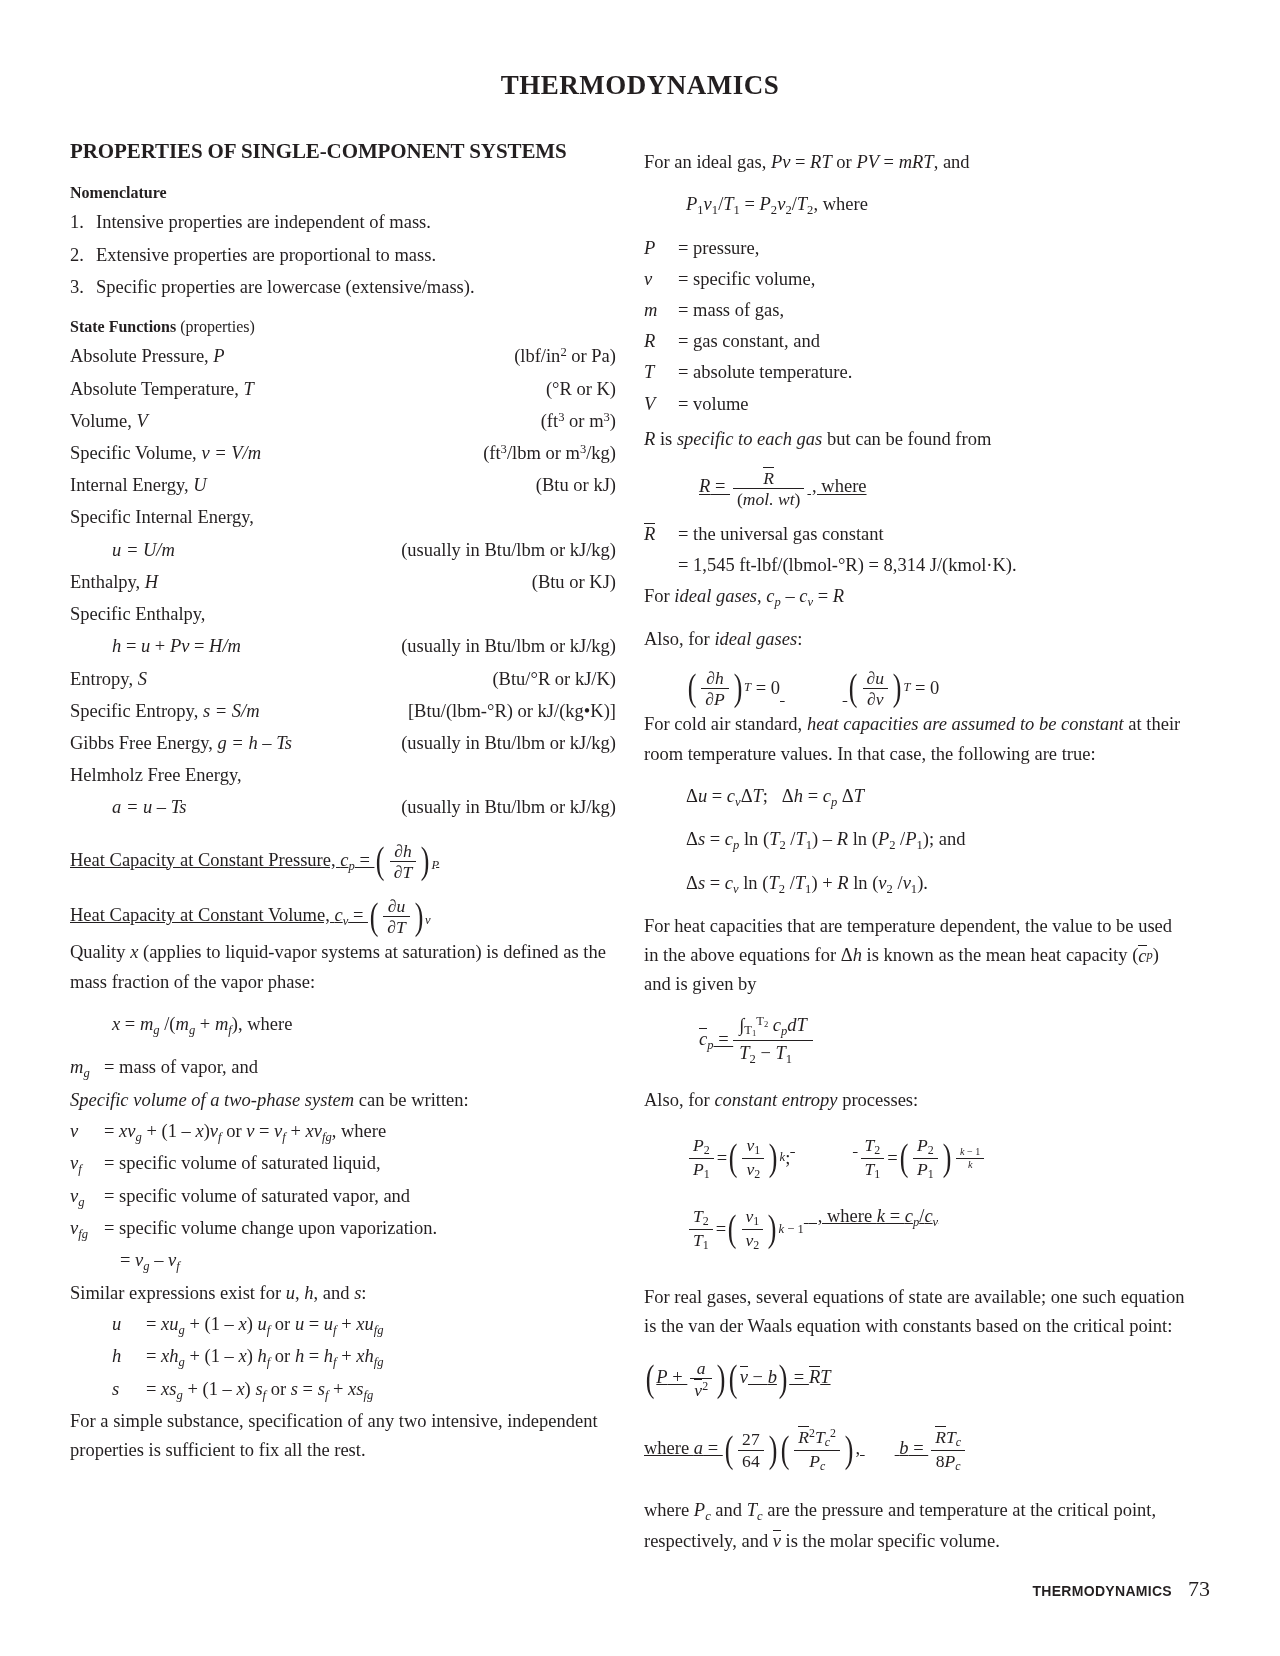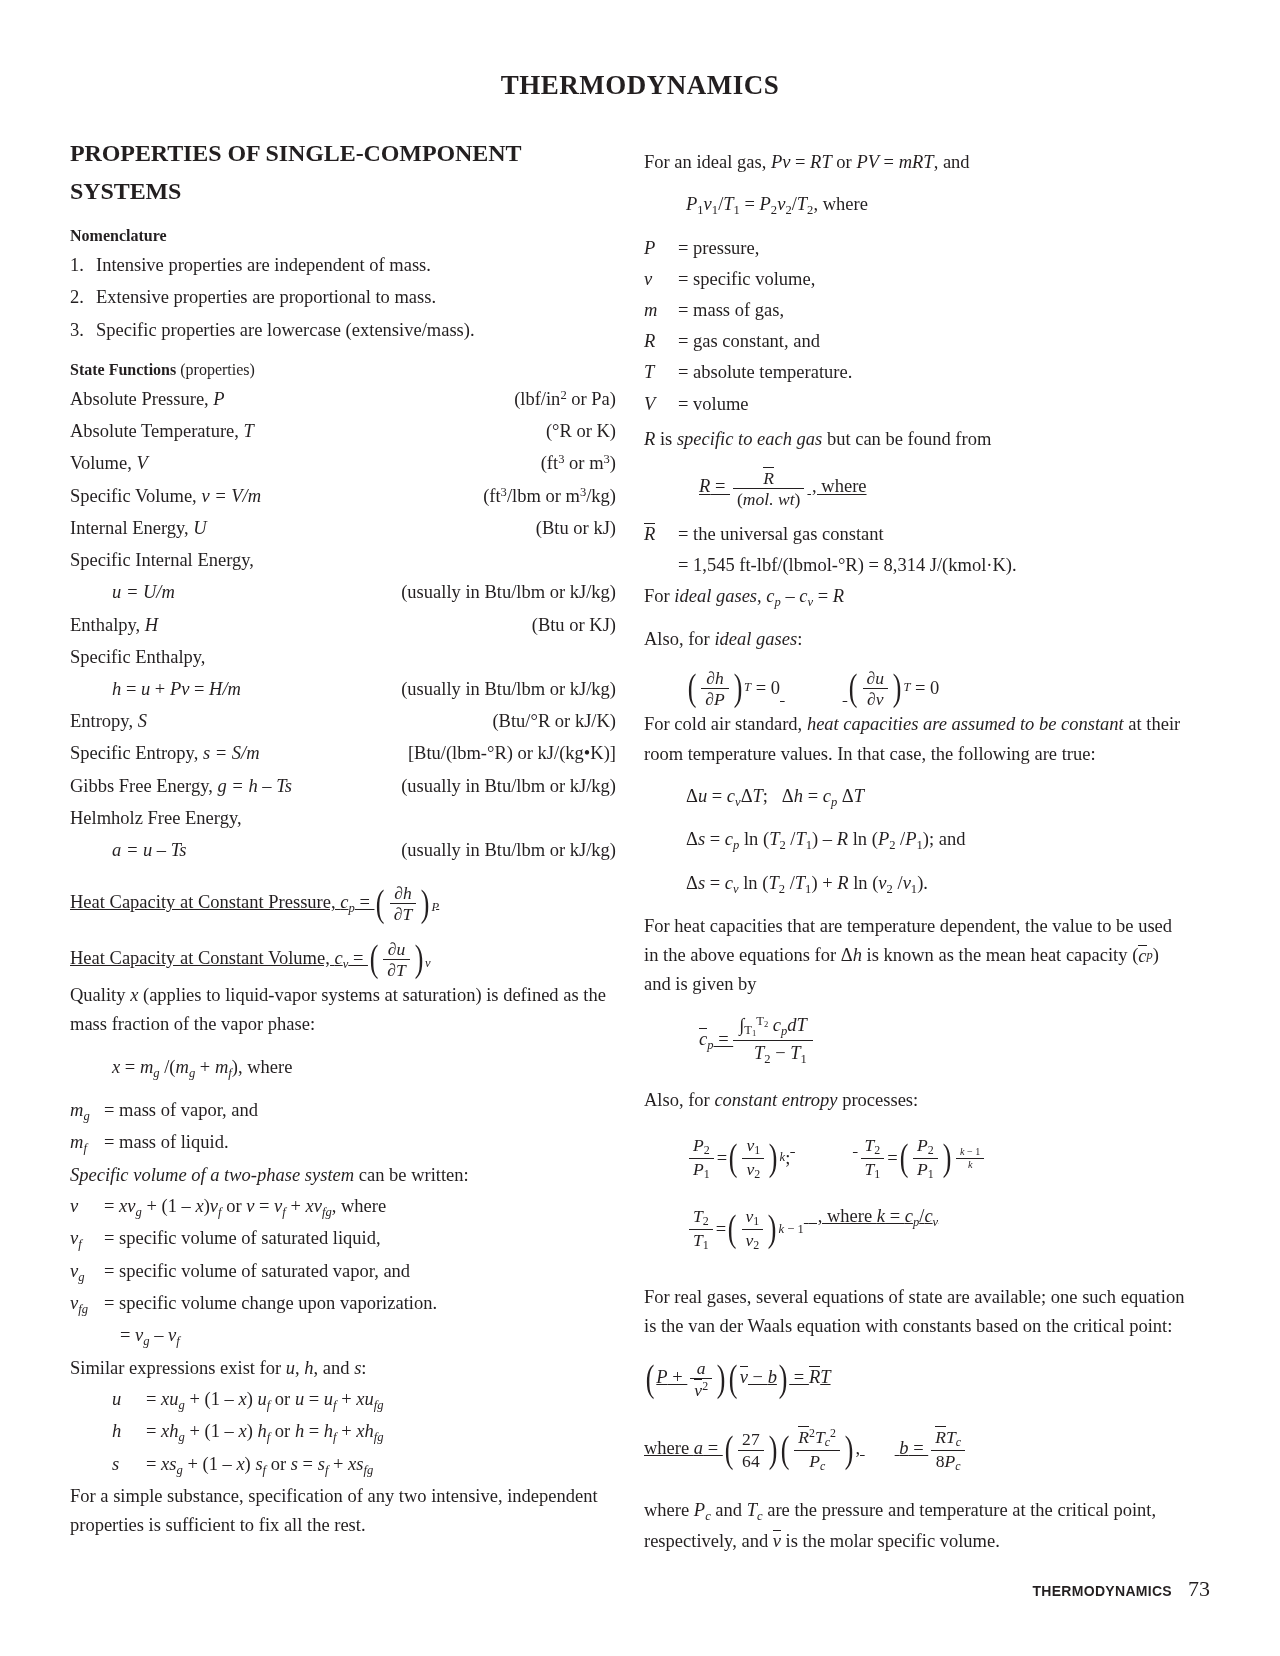--- a/index.html
+++ b/index.html
@@ -41,7 +41,7 @@
   }
   .section-head {
     font-weight: bold;
-    font-size: 24px;
+    font-size: 21px;
     margin-bottom: 10px;
     letter-spacing: -0.1px;
   }

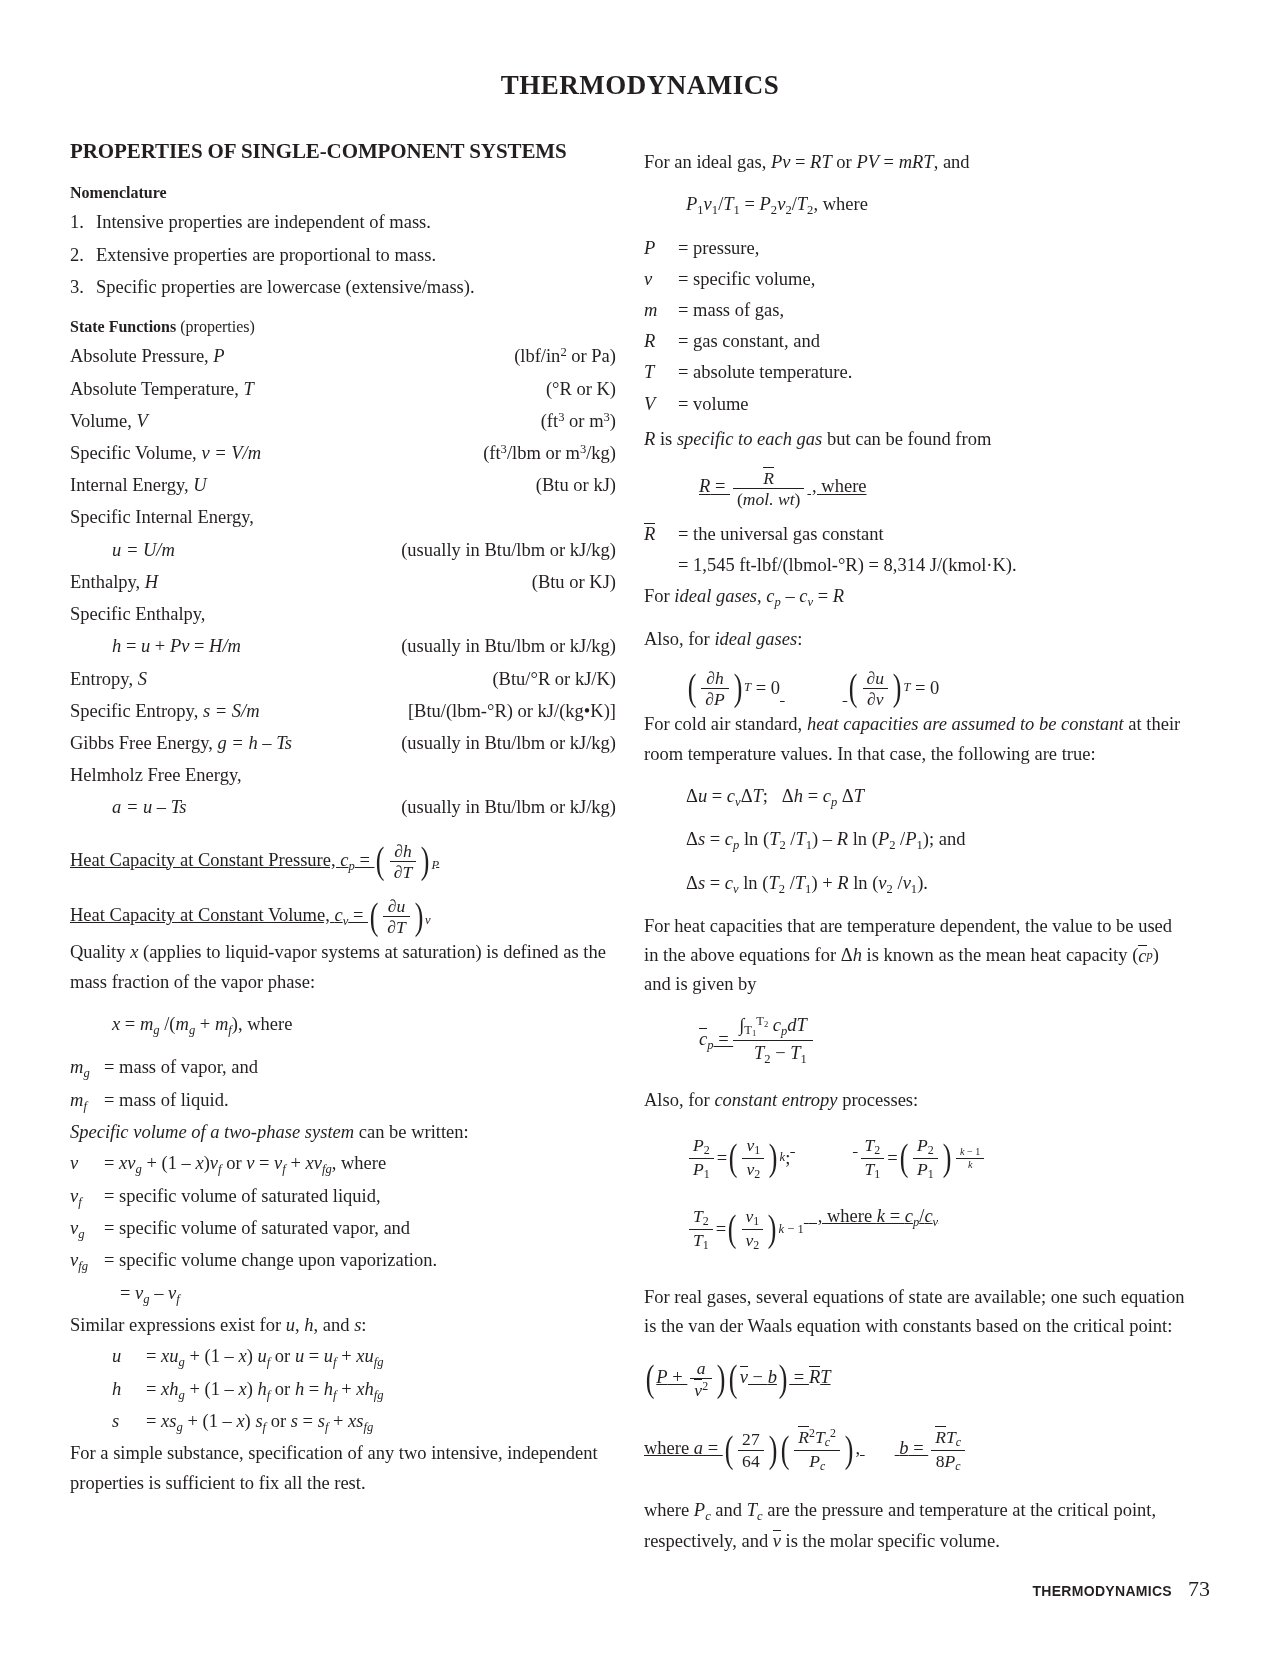--- a/index.html
+++ b/index.html
@@ -137,7 +137,7 @@
   .intfrac {
     display: inline-flex;
     flex-direction: column;
-    text-align: right;
+    text-align: left;
     vertical-align: middle;
     line-height: 1.25;
   }

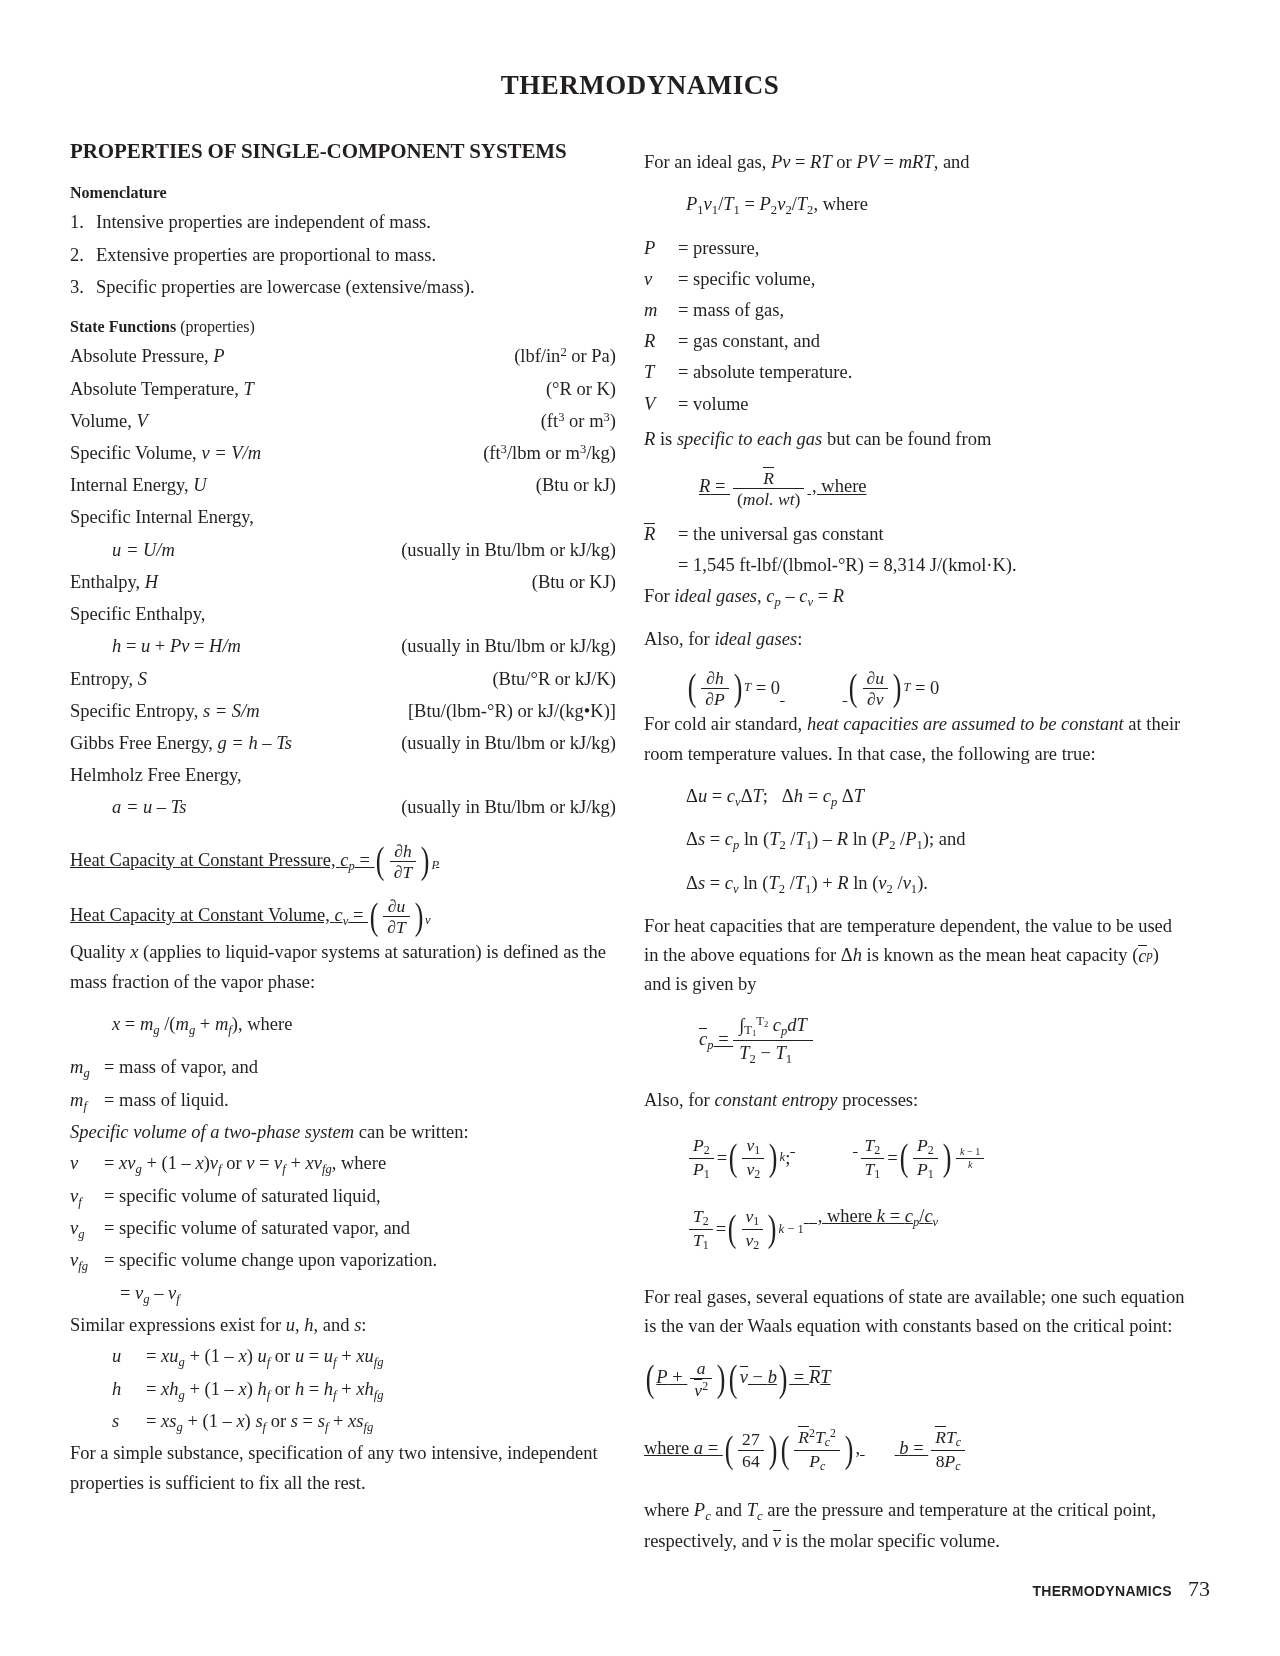--- a/index.html
+++ b/index.html
@@ -266,10 +266,6 @@
           <span class="sym"><i>m<sub>g</sub></i></span>
           <span class="txt">= mass of vapor, and</span>
         </div>
-      <div class="defrow">
-          <span class="sym"><i>m<sub>f</sub></i></span>
-          <span class="txt">= mass of liquid.</span>
-        </div>
 
       <p><i>Specific volume of a two-phase system</i> can be written:</p>
 

